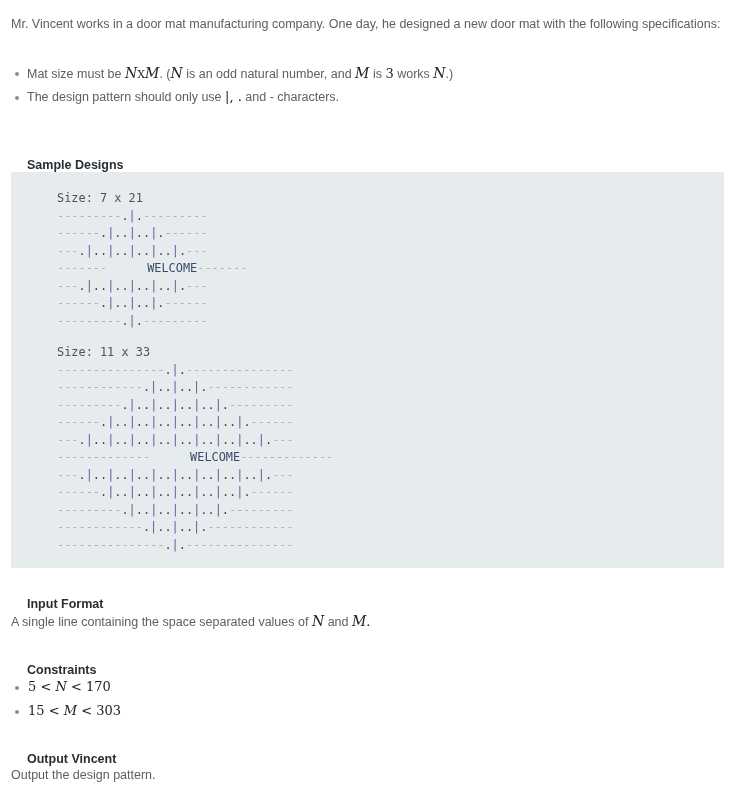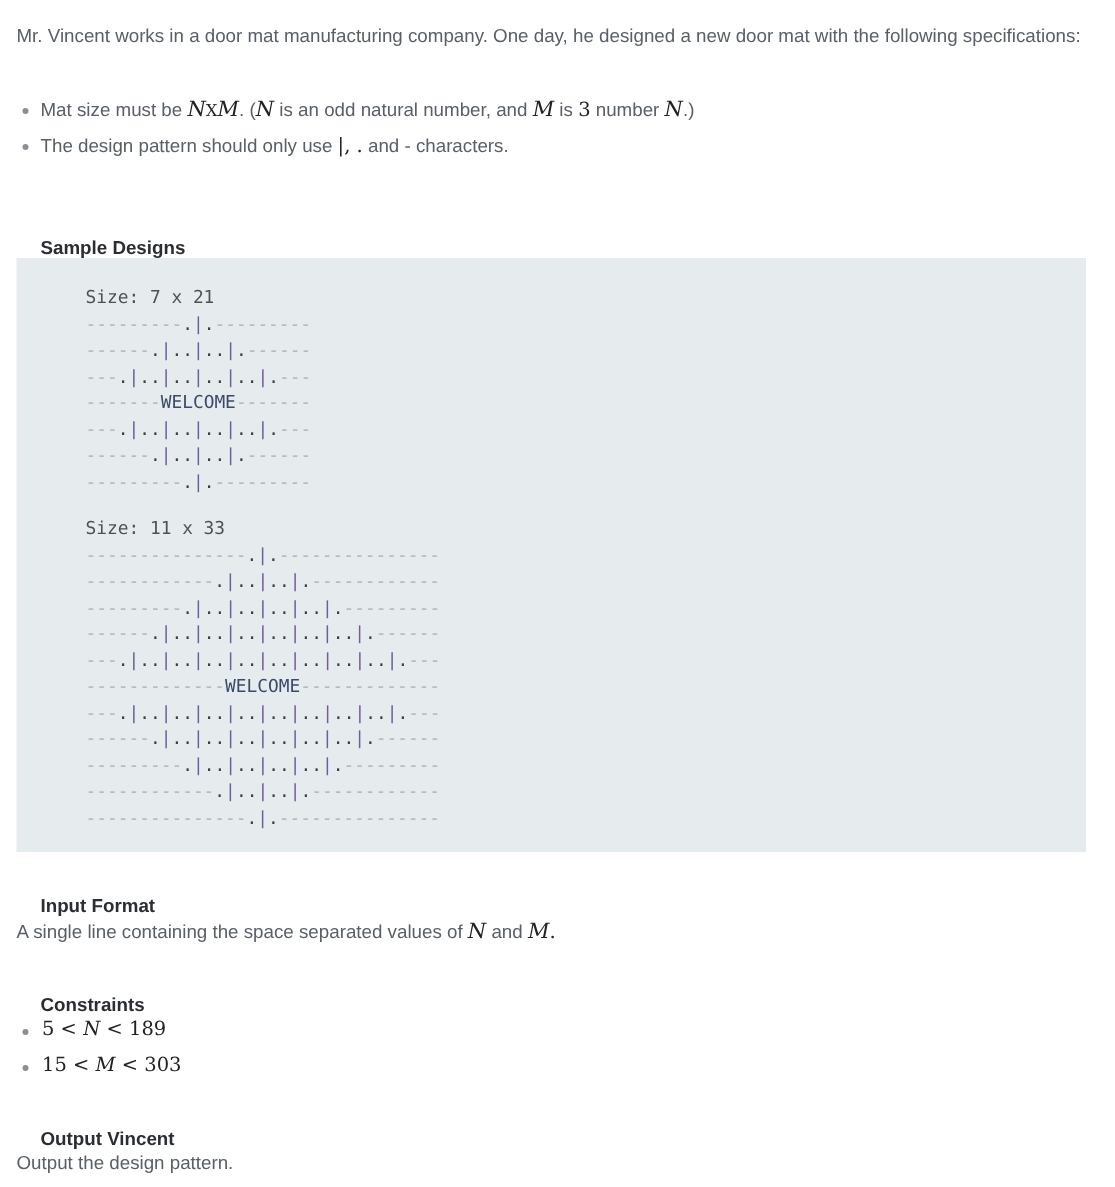--- a/index.html
+++ b/index.html
@@ -142,7 +142,7 @@
   <p class="para p-intro">Mr. Vincent works in a door mat manufacturing company. One day, he designed a new door mat with the following specifications:</p>
 
   <ul class="specs">
-    <li><span>Mat size must be </span><span class="math">N</span><span class="math-up times">X</span><span class="math">M</span><span>. (</span><span class="math">N</span><span> is an odd natural number, and </span><span class="math">M</span><span> is </span><span class="math-up">3</span><span> number </span><span class="math">N</span><span>.)</span></li>
+    <li><span>Mat size must be </span><span class="math">N</span><span class="math-up times">X</span><span class="math">M</span><span>. (</span><span class="math">N</span><span> is an odd natural number, and </span><span class="math">M</span><span> is </span><span class="math-up">3</span><span> works </span><span class="math">N</span><span>.)</span></li>
     <li><span>The design pattern should only use </span><span class="math-up">|, .</span><span> and - characters.</span></li>
   </ul>
 

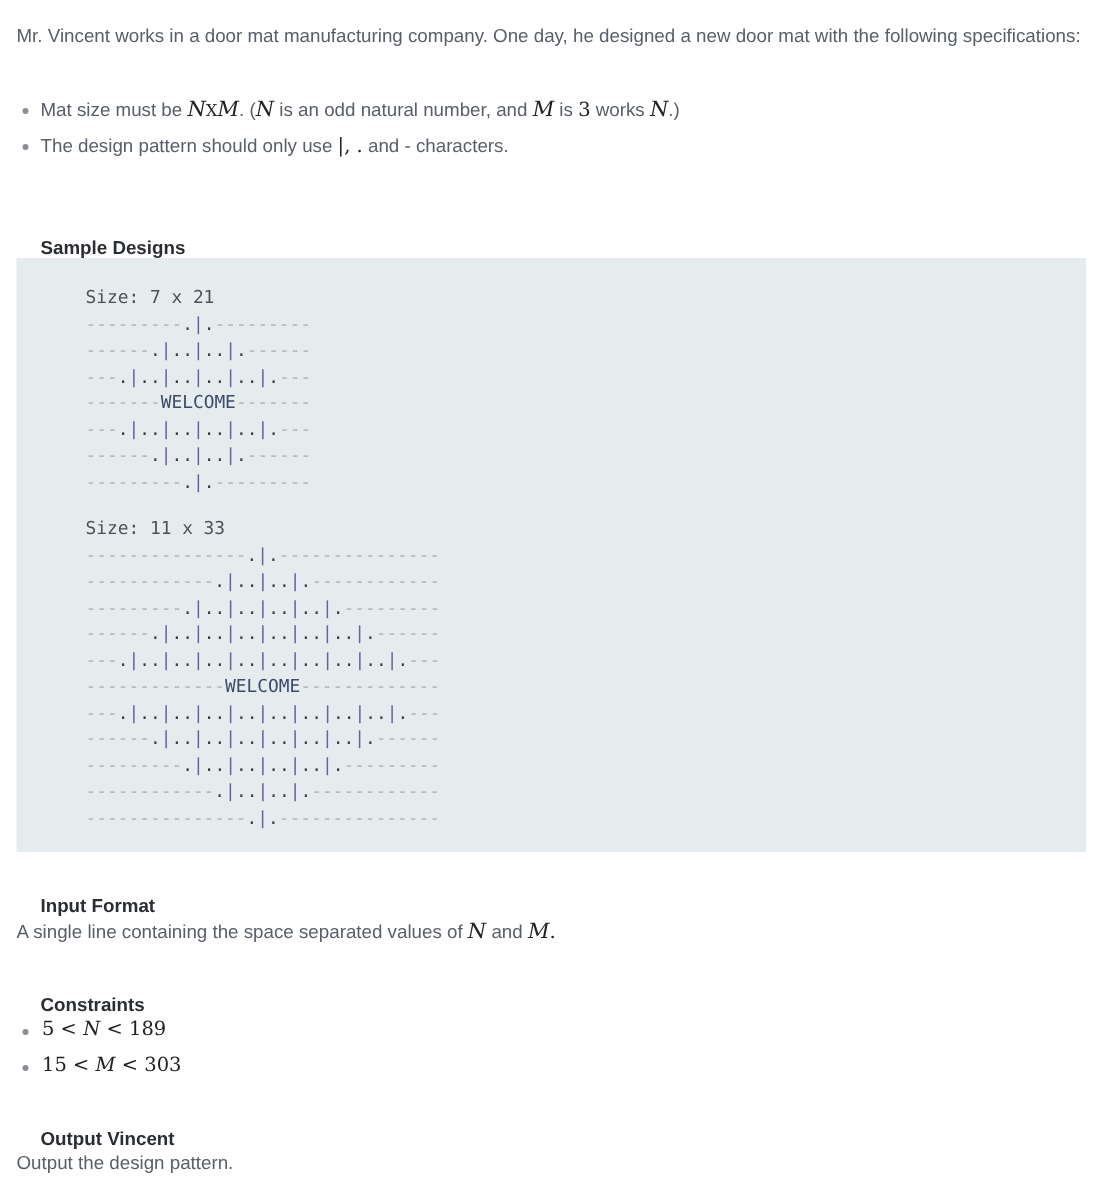--- a/index.html
+++ b/index.html
@@ -101,7 +101,7 @@
   .code .size-line { color: #4c5157; text-align: right; }
   .code .pipe { color: #6d5c9e; }
   .code .dot { color: #3c3f44; }
-  .code .word { color: #3a4a68; }
+  .code .word { color: #3a4a68; margin-left: 40px; }
 
   .p-input { position: absolute; top: 610px; left: 0; }
   ul.constraints {

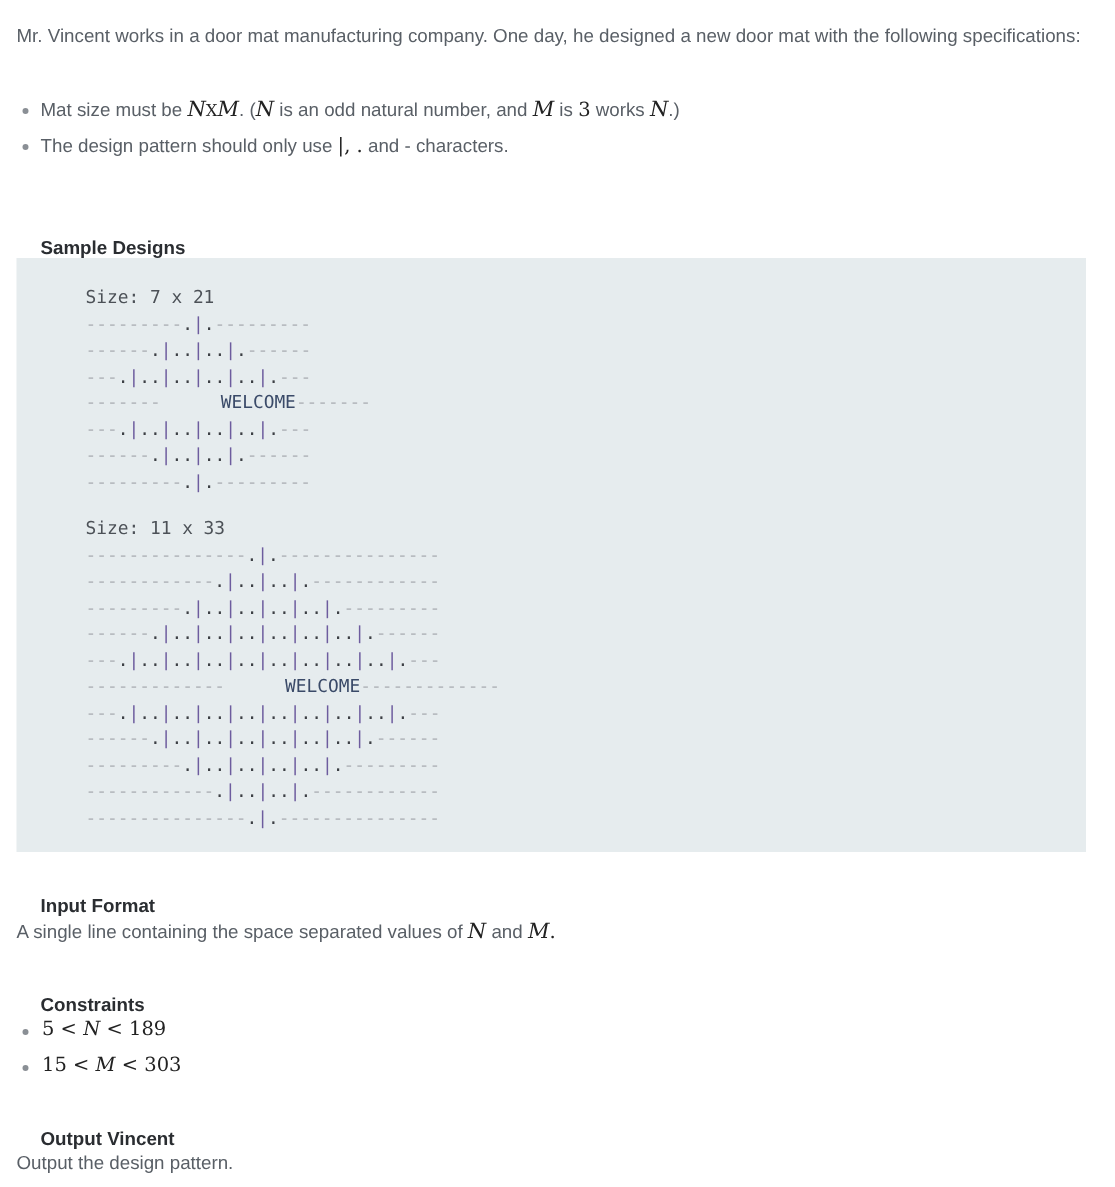--- a/index.html
+++ b/index.html
@@ -176,7 +176,7 @@
 
   <h4 class="heading h-constraints">Constraints</h4>
   <ul class="constraints">
-    <li><span>5</span> &lt; <span class="var">N</span> &lt; <span>189</span></li>
+    <li><span>5</span> &lt; <span class="var">N</span> &lt; <span>170</span></li>
     <li><span>15</span> &lt; <span class="var">M</span> &lt; <span>303</span></li>
   </ul>
 

